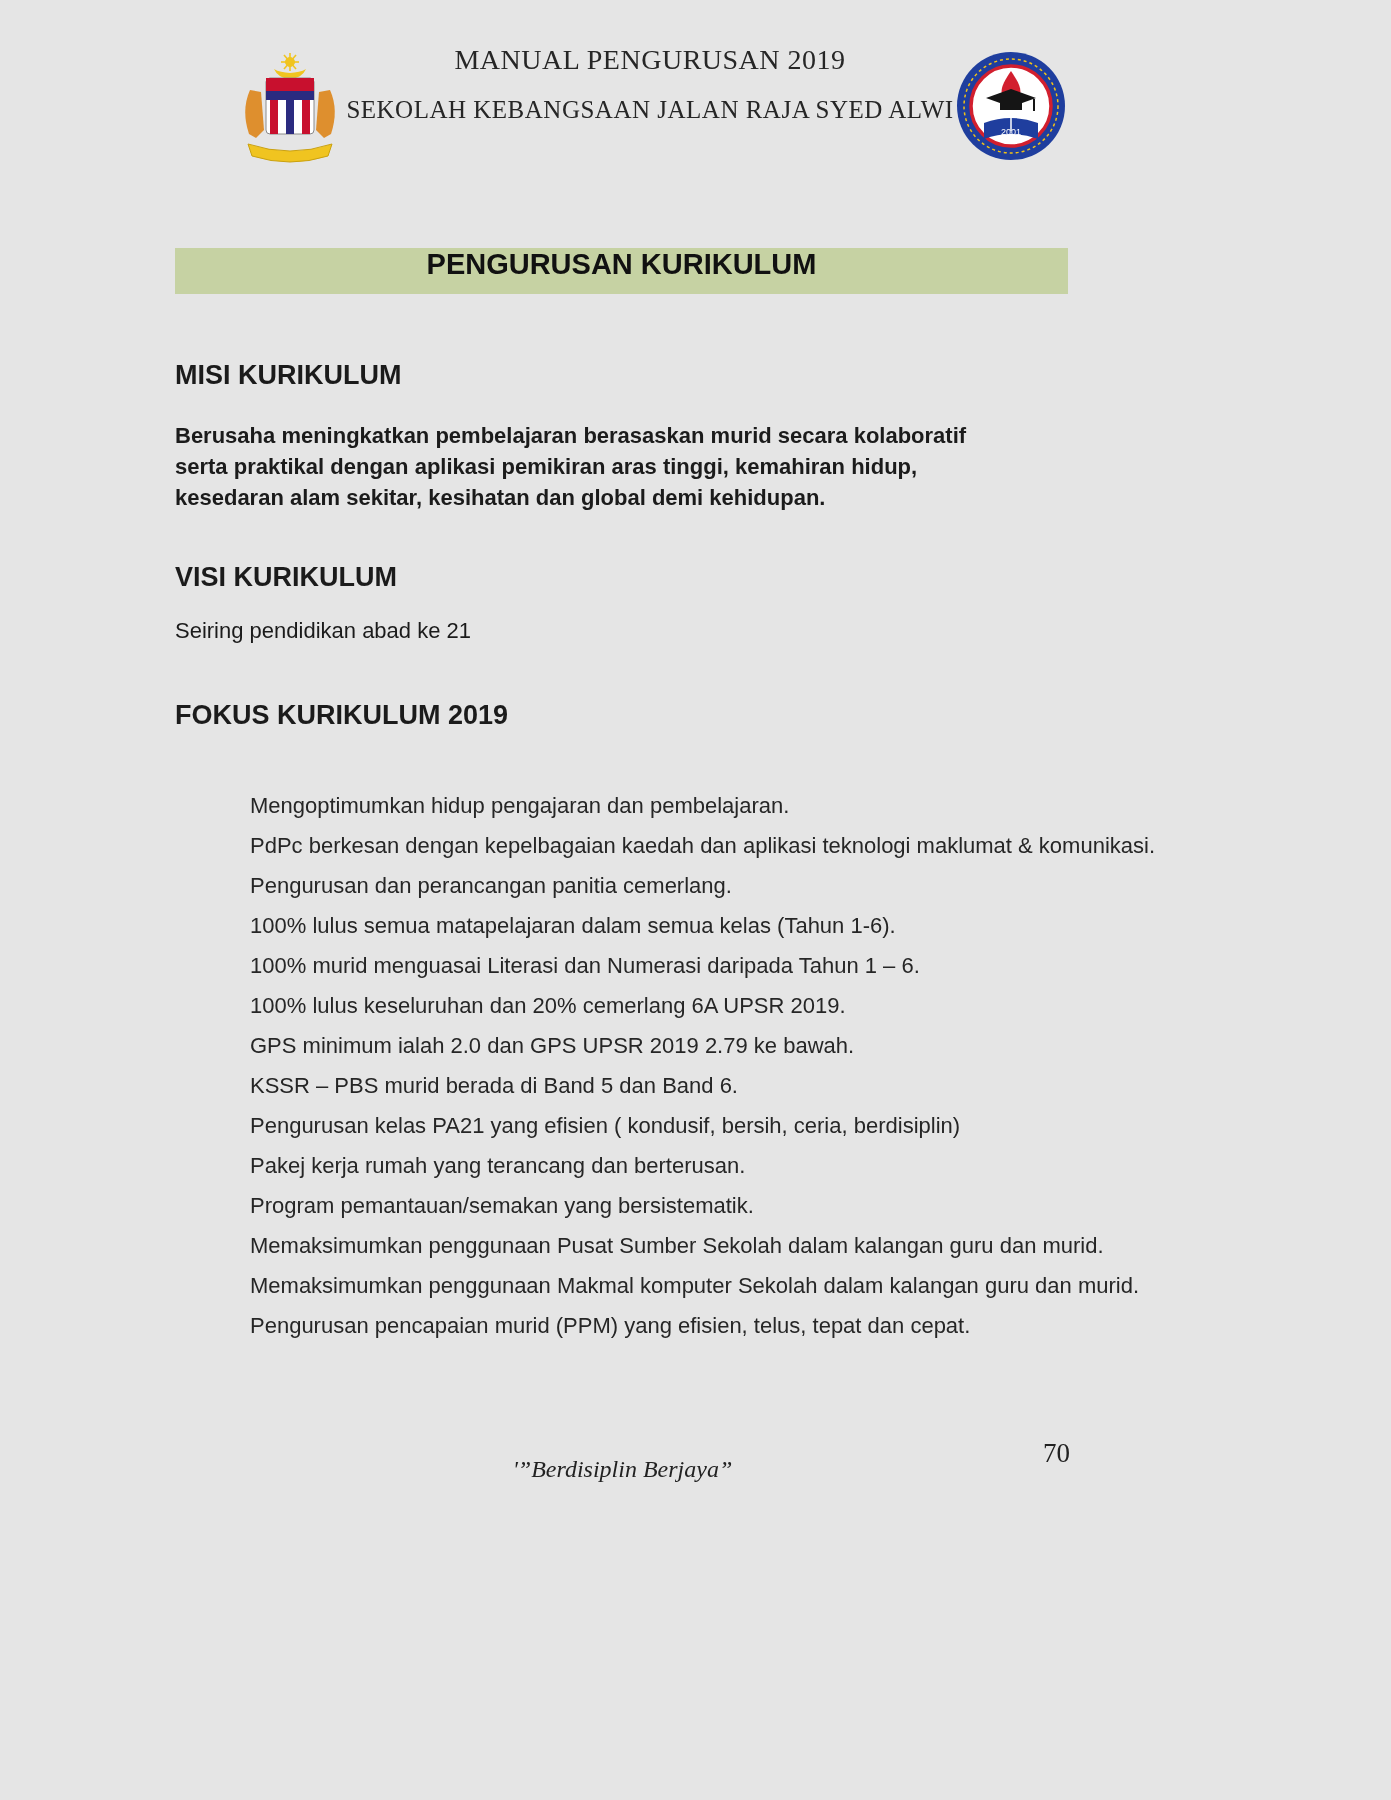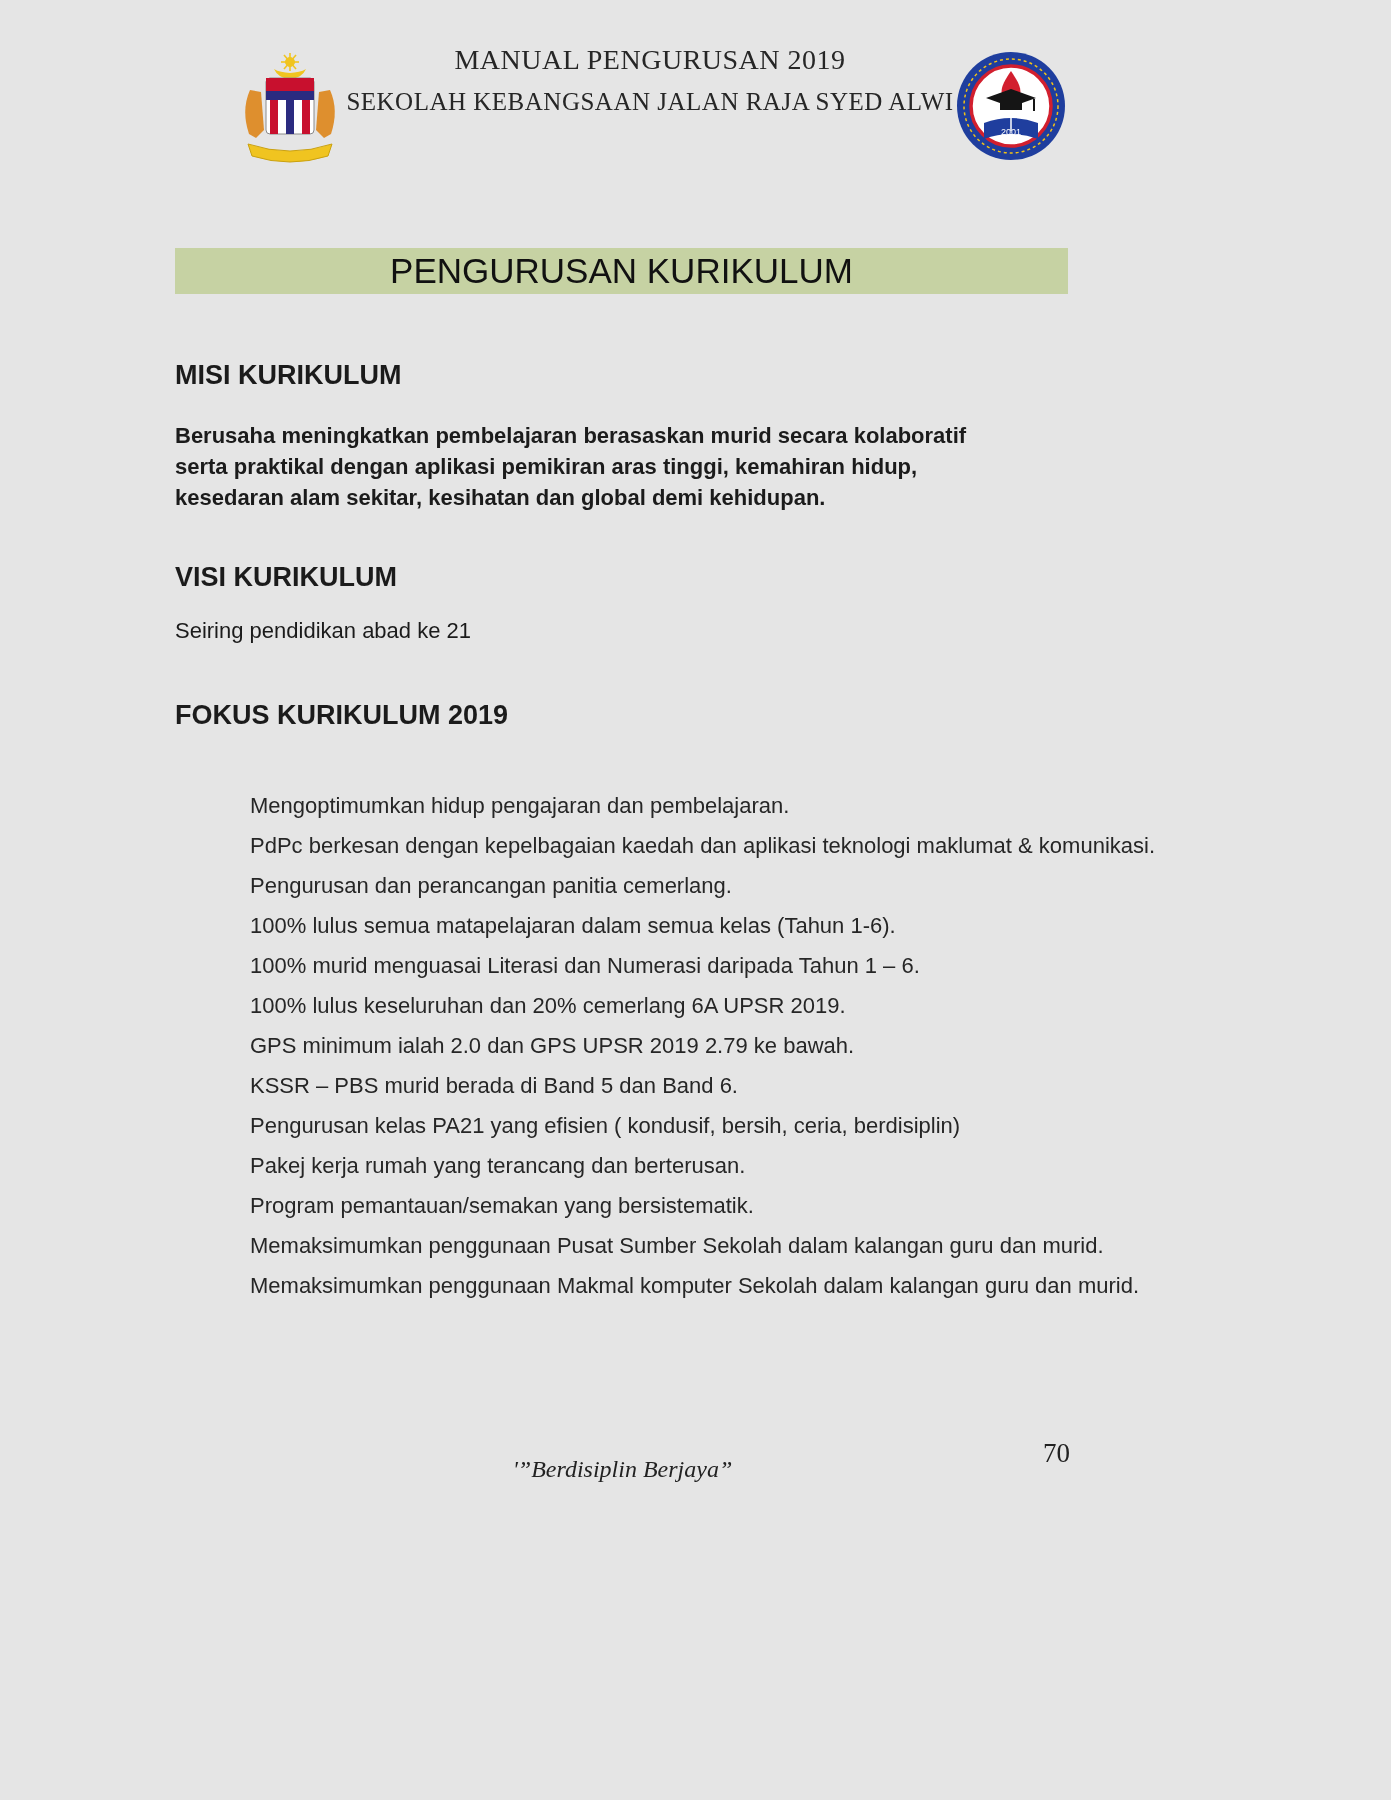--- a/index.html
+++ b/index.html
@@ -23,7 +23,7 @@
     color: #262626;
   }
   .doc-header-titles .line1 { font-size: 28px; letter-spacing: 0.5px; }
-  .doc-header-titles .line2 { font-size: 25px; margin-top: 12px; letter-spacing: 0.5px; }
+  .doc-header-titles .line2 { font-size: 25px; margin-top: 20px; letter-spacing: 0.5px; }
 
   .logo-left  { position: absolute; left: 240px; top: 52px; width: 100px; height: 118px; }
   .logo-right { position: absolute; left: 956px; top: 50px; width: 110px; height: 112px; }

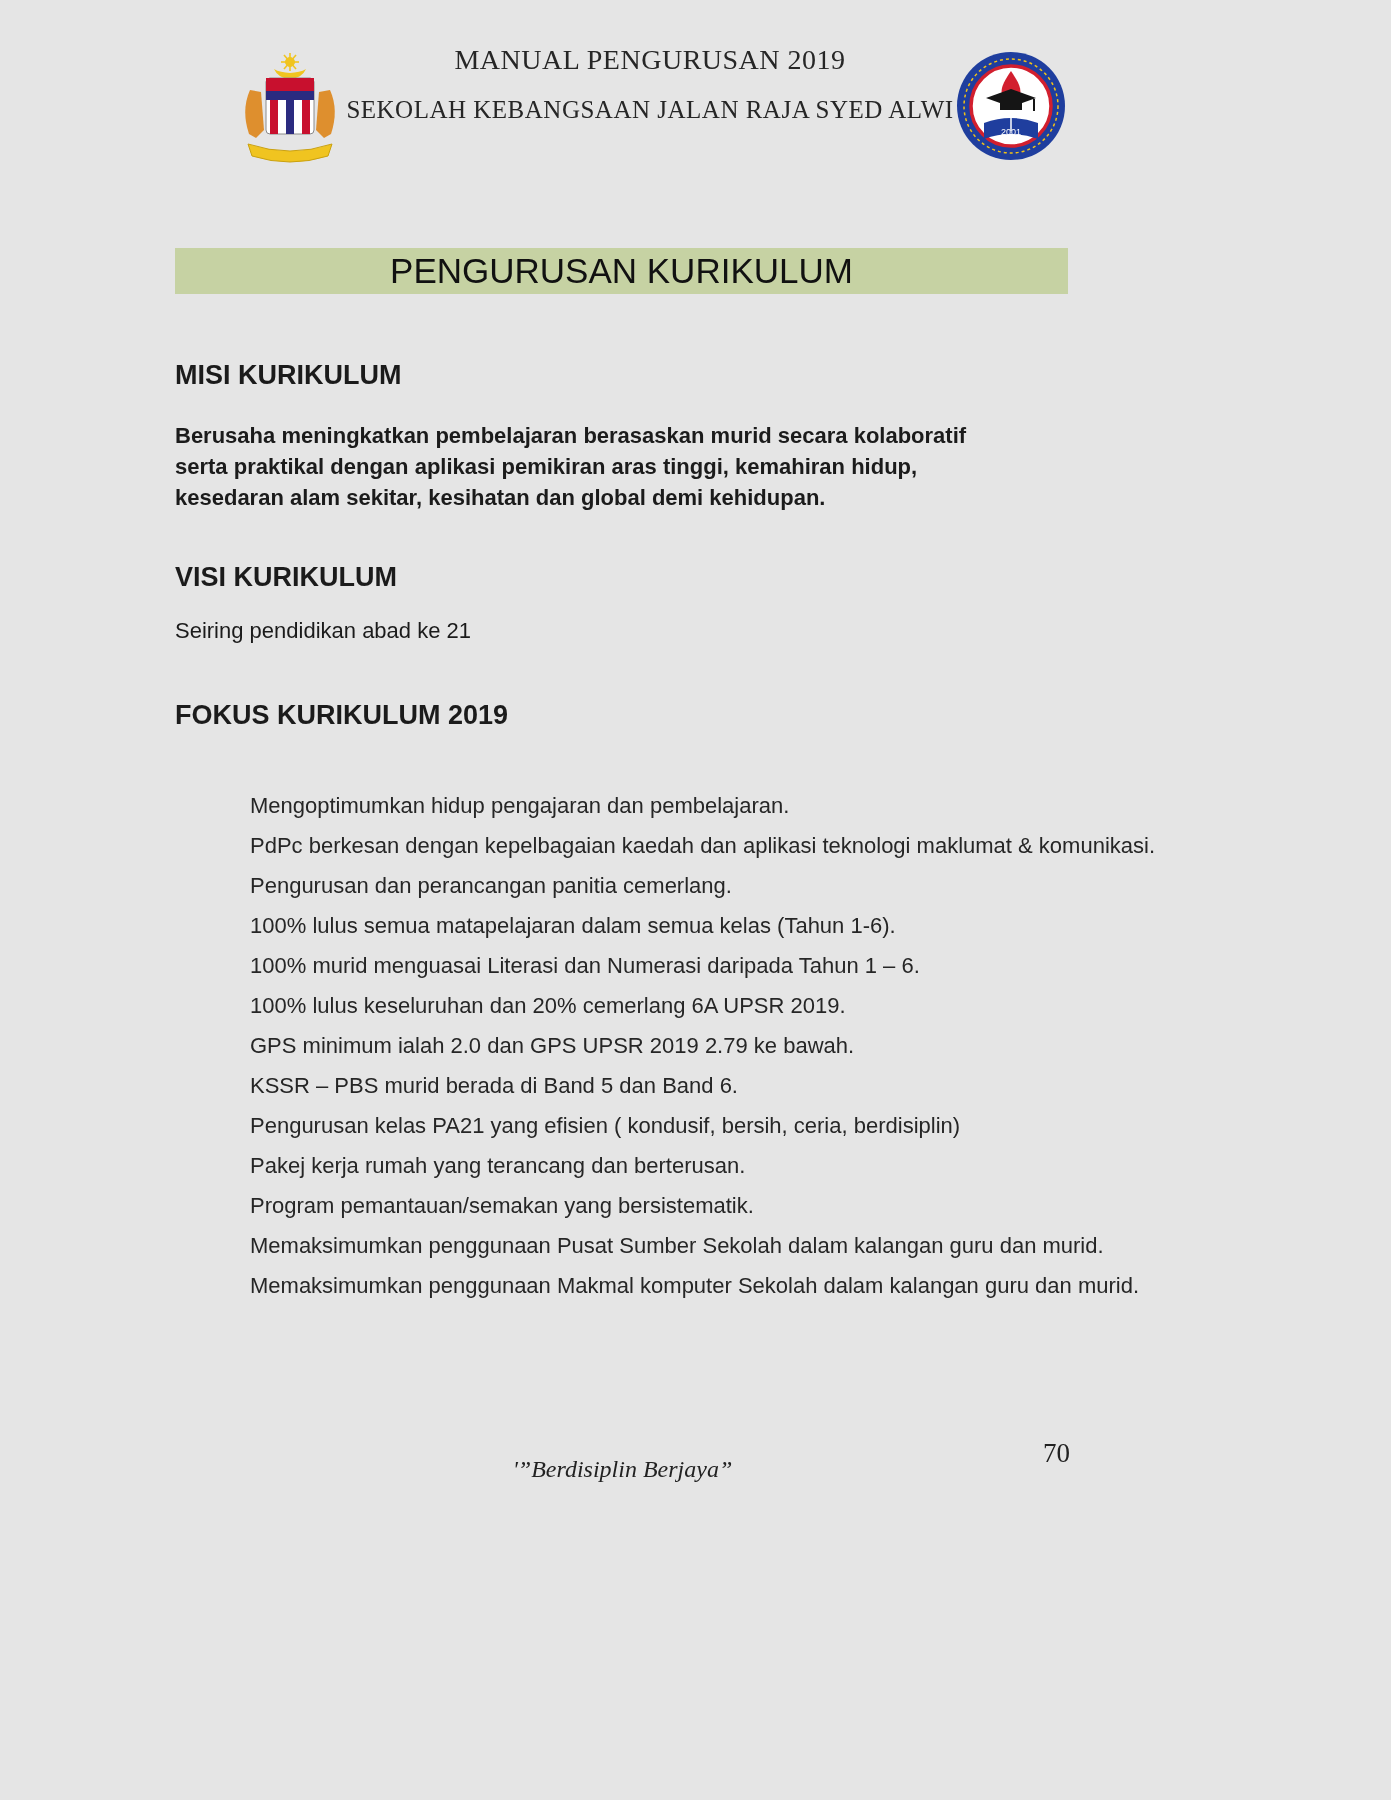--- a/index.html
+++ b/index.html
@@ -32,8 +32,8 @@
   .banner {
     position: absolute;
     left: 175px; top: 248px; width: 893px; height: 46px;
-    display: flex; align-items: center; justify-content: center;
-    font-size: 35px; font-weight: normal; color: #111111;
+    display: flex; align-items: flex-start; justify-content: center;
+    font-size: 29px; font-weight: bold; color: #111111;
   }
 
   

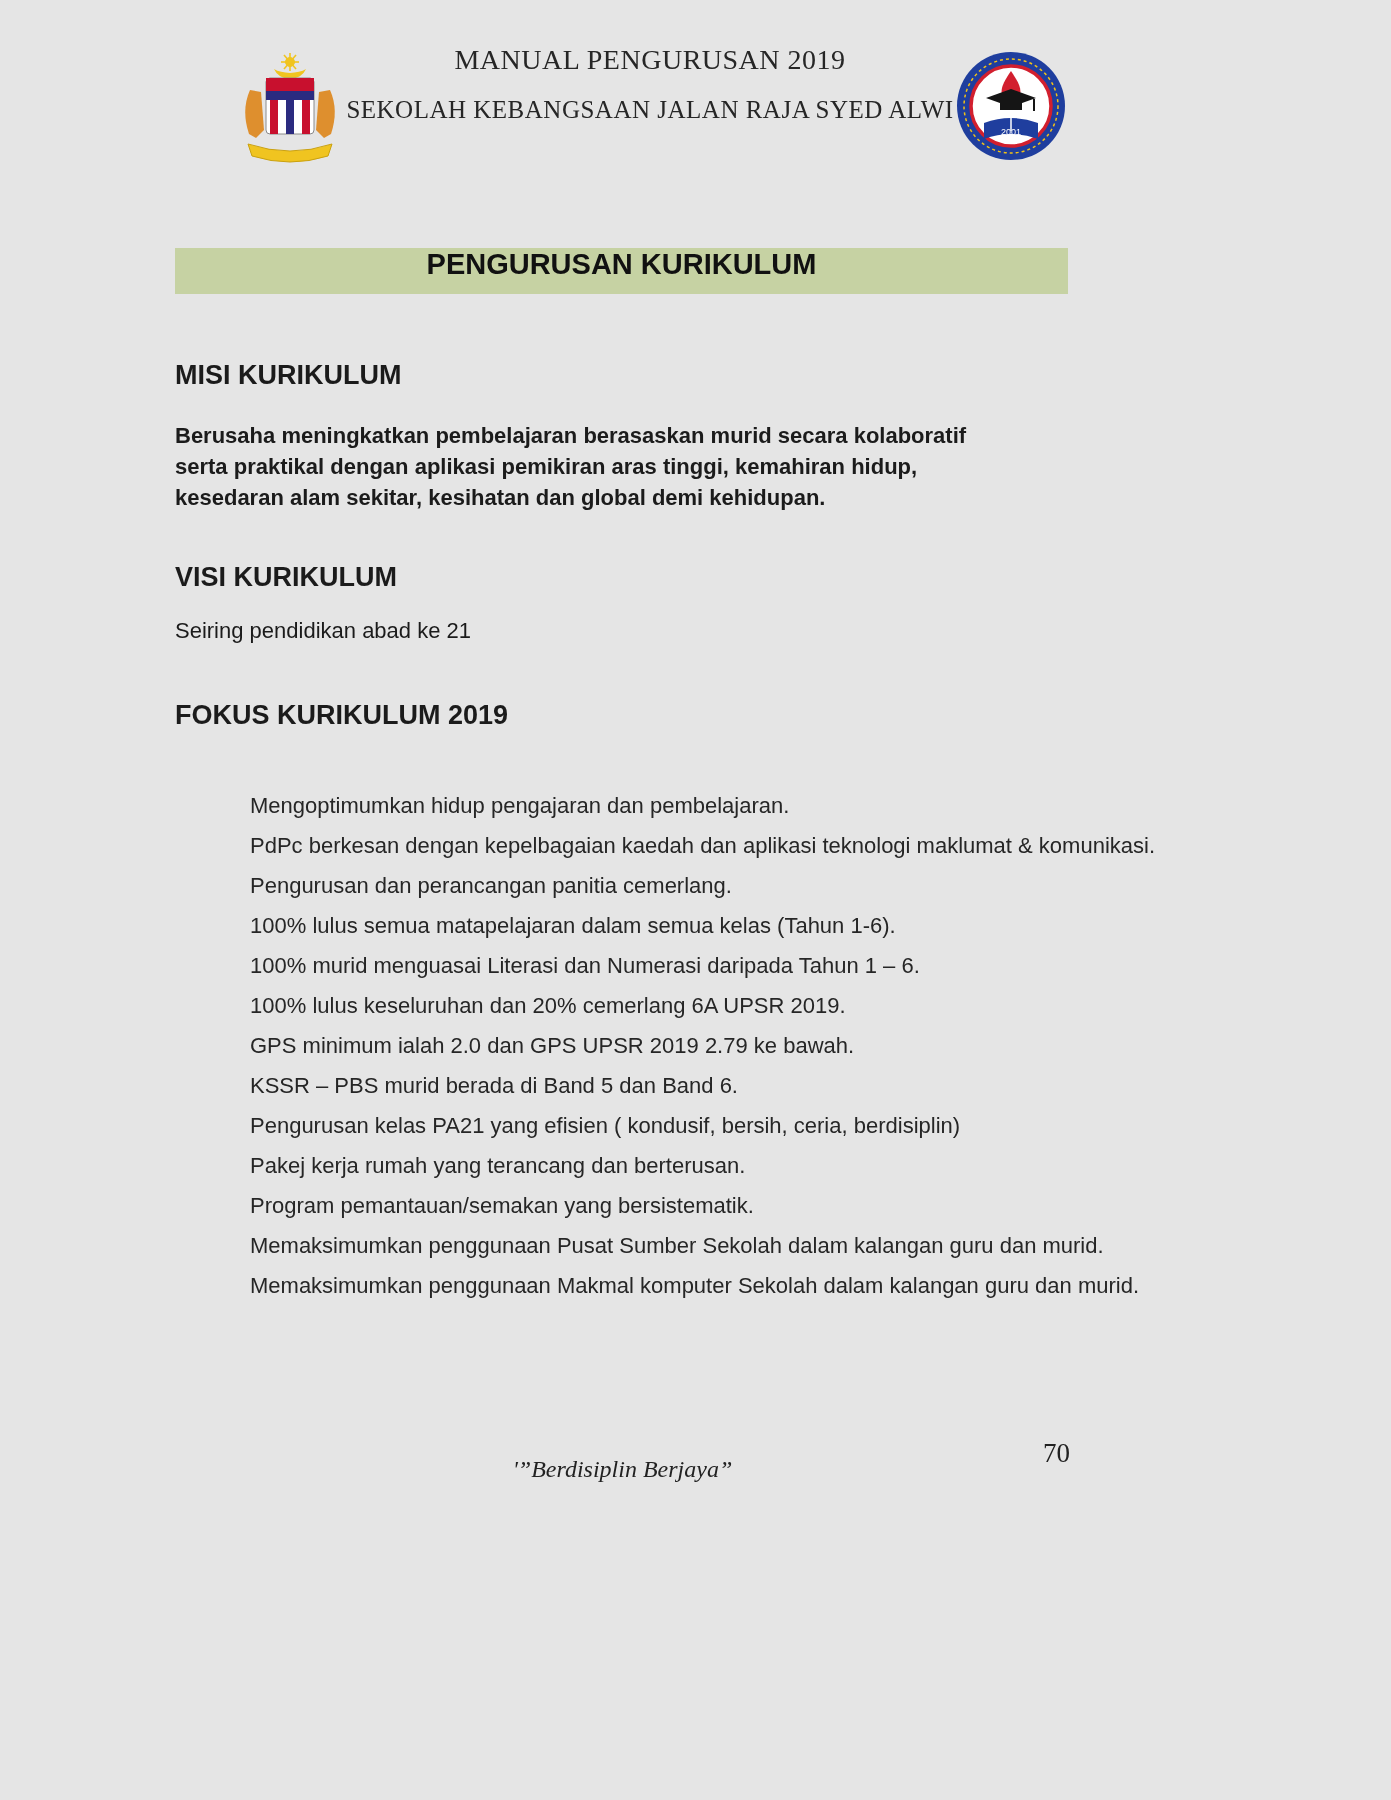--- a/index.html
+++ b/index.html
@@ -172,6 +172,7 @@
     <div class="fokus-item">Program pemantauan/semakan yang bersistematik.</div>
     <div class="fokus-item">Memaksimumkan penggunaan Pusat Sumber Sekolah dalam kalangan guru dan murid.</div>
     <div class="fokus-item">Memaksimumkan penggunaan Makmal komputer Sekolah dalam kalangan guru dan murid.</div>
+    <div class="fokus-item">Pengurusan pencapaian murid (PPM) yang efisien, telus, tepat dan cepat.</div>
   </div>
 
   <div class="page-number">70</div>

